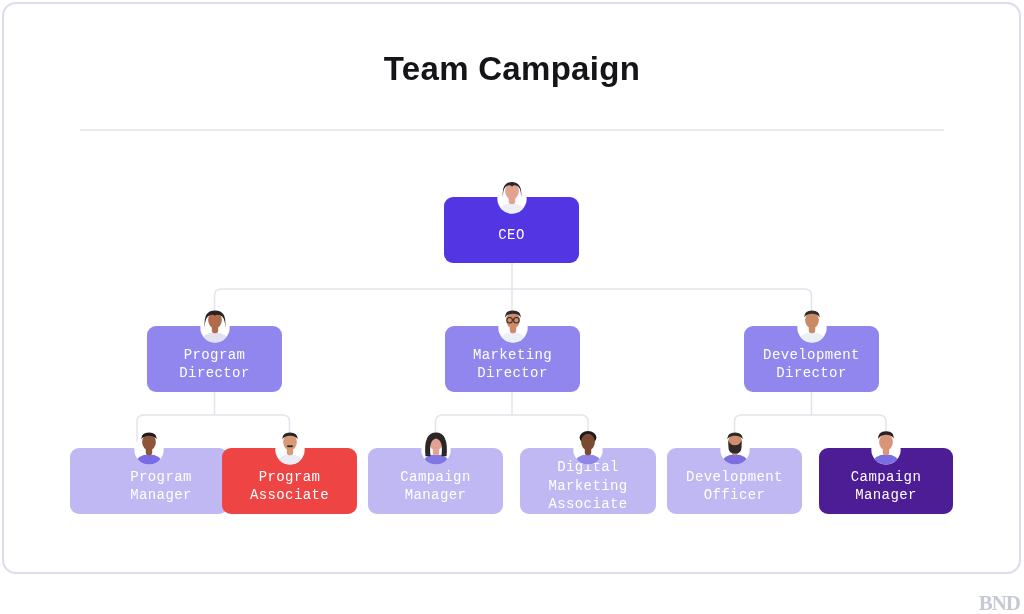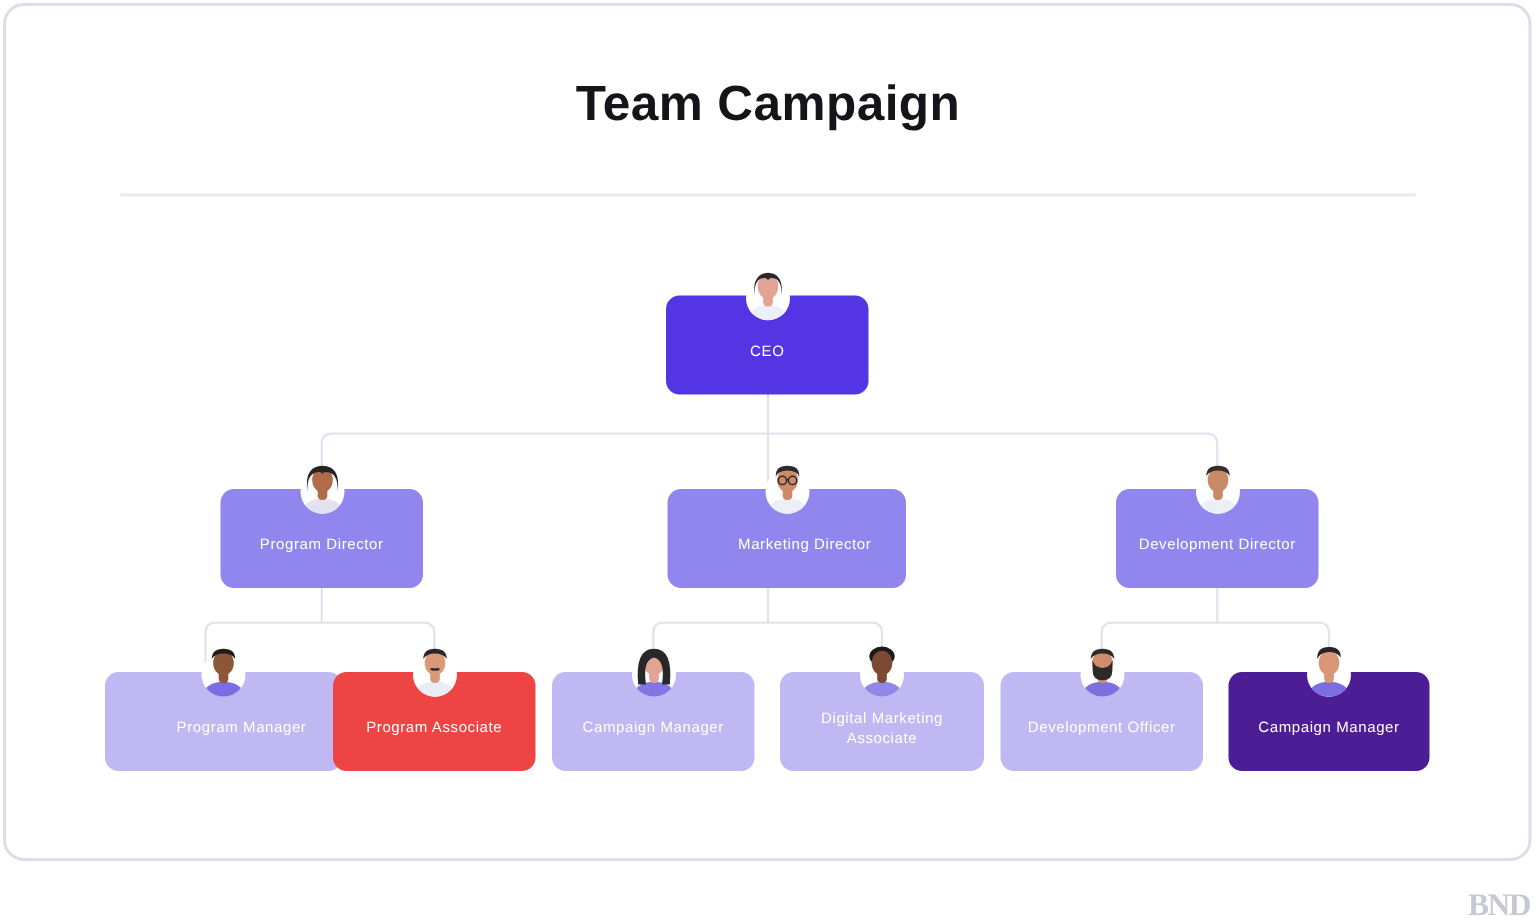--- a/index.html
+++ b/index.html
@@ -25,7 +25,7 @@
     text-align:center;color:#ffffff;
   }
   .org-label{
-    font-size:10px;line-height:1.32;letter-spacing:.4px;padding:12px 4px 2px 4px;
+    font-size:14px;line-height:1.32;letter-spacing:.4px;padding:12px 4px 2px 4px;font-family:Liberation Mono, monospace;
   }
   .avatar{
     position:absolute;left:50%;top:-22px;width:44px;height:44px;

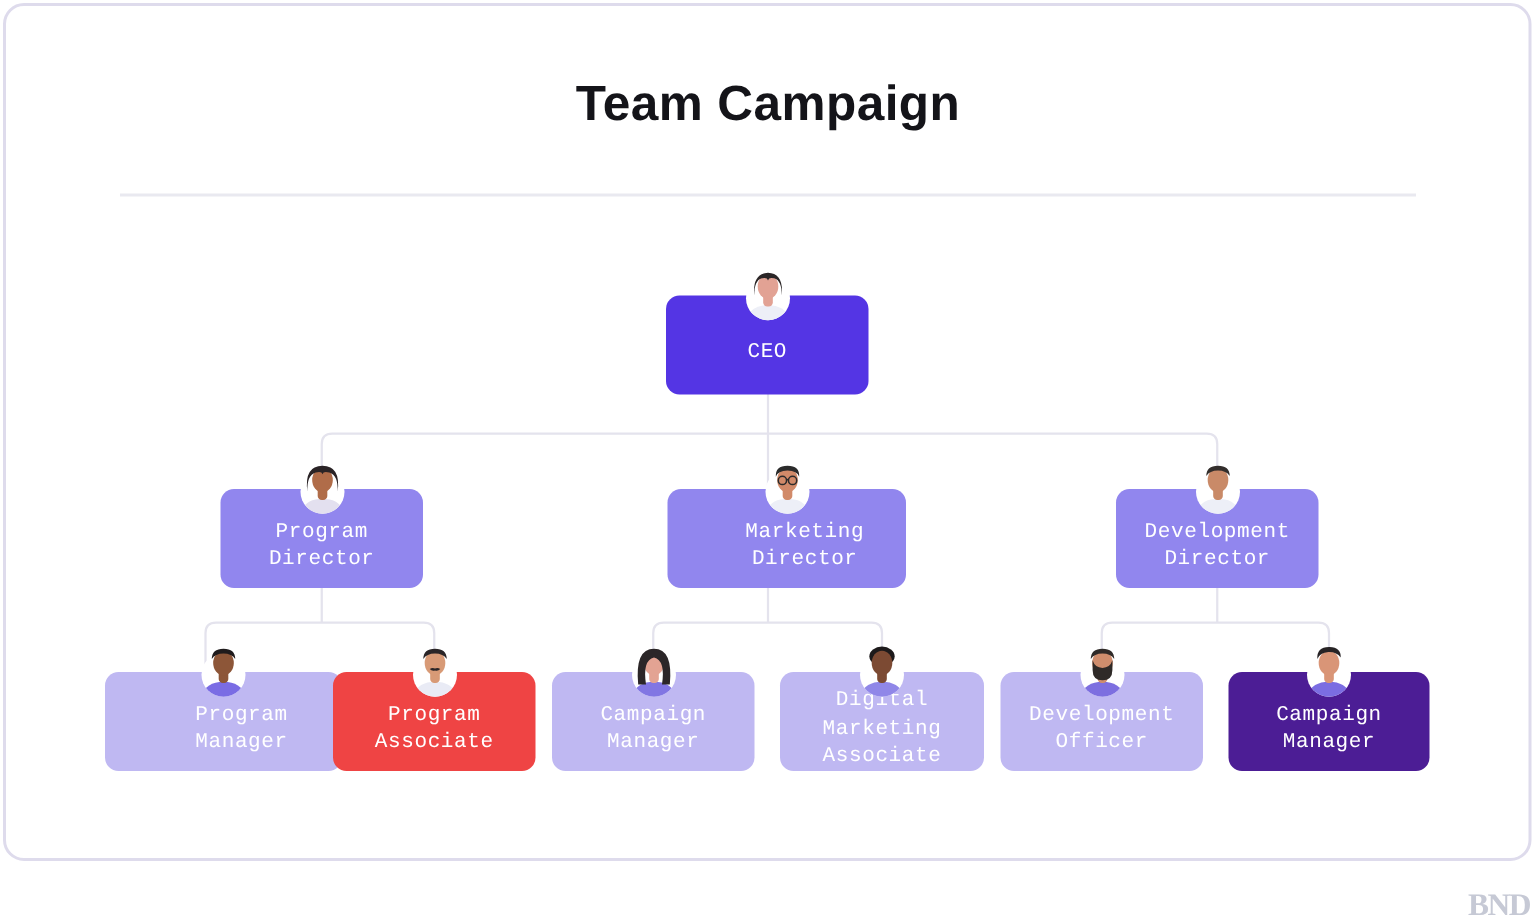--- a/index.html
+++ b/index.html
@@ -38,7 +38,7 @@
   
   .pos-ceo{left:444px;top:197px;width:135px;height:66px;}
   .pos-pd {left:147px;top:326px;width:135px;height:66px;}
-  .pos-md {left:445px;top:326px;width:135px;height:66px;padding-left:24px;}
+  .pos-md {left:445px;top:326px;width:135px;height:66px;}
   .pos-dd {left:744px;top:326px;width:135px;height:66px;}
   .pos-pm {left:70px; top:448px;width:134px;height:66px;padding-left:24px;}
   .pos-pa {left:222px;top:448px;width:135px;height:66px;}

